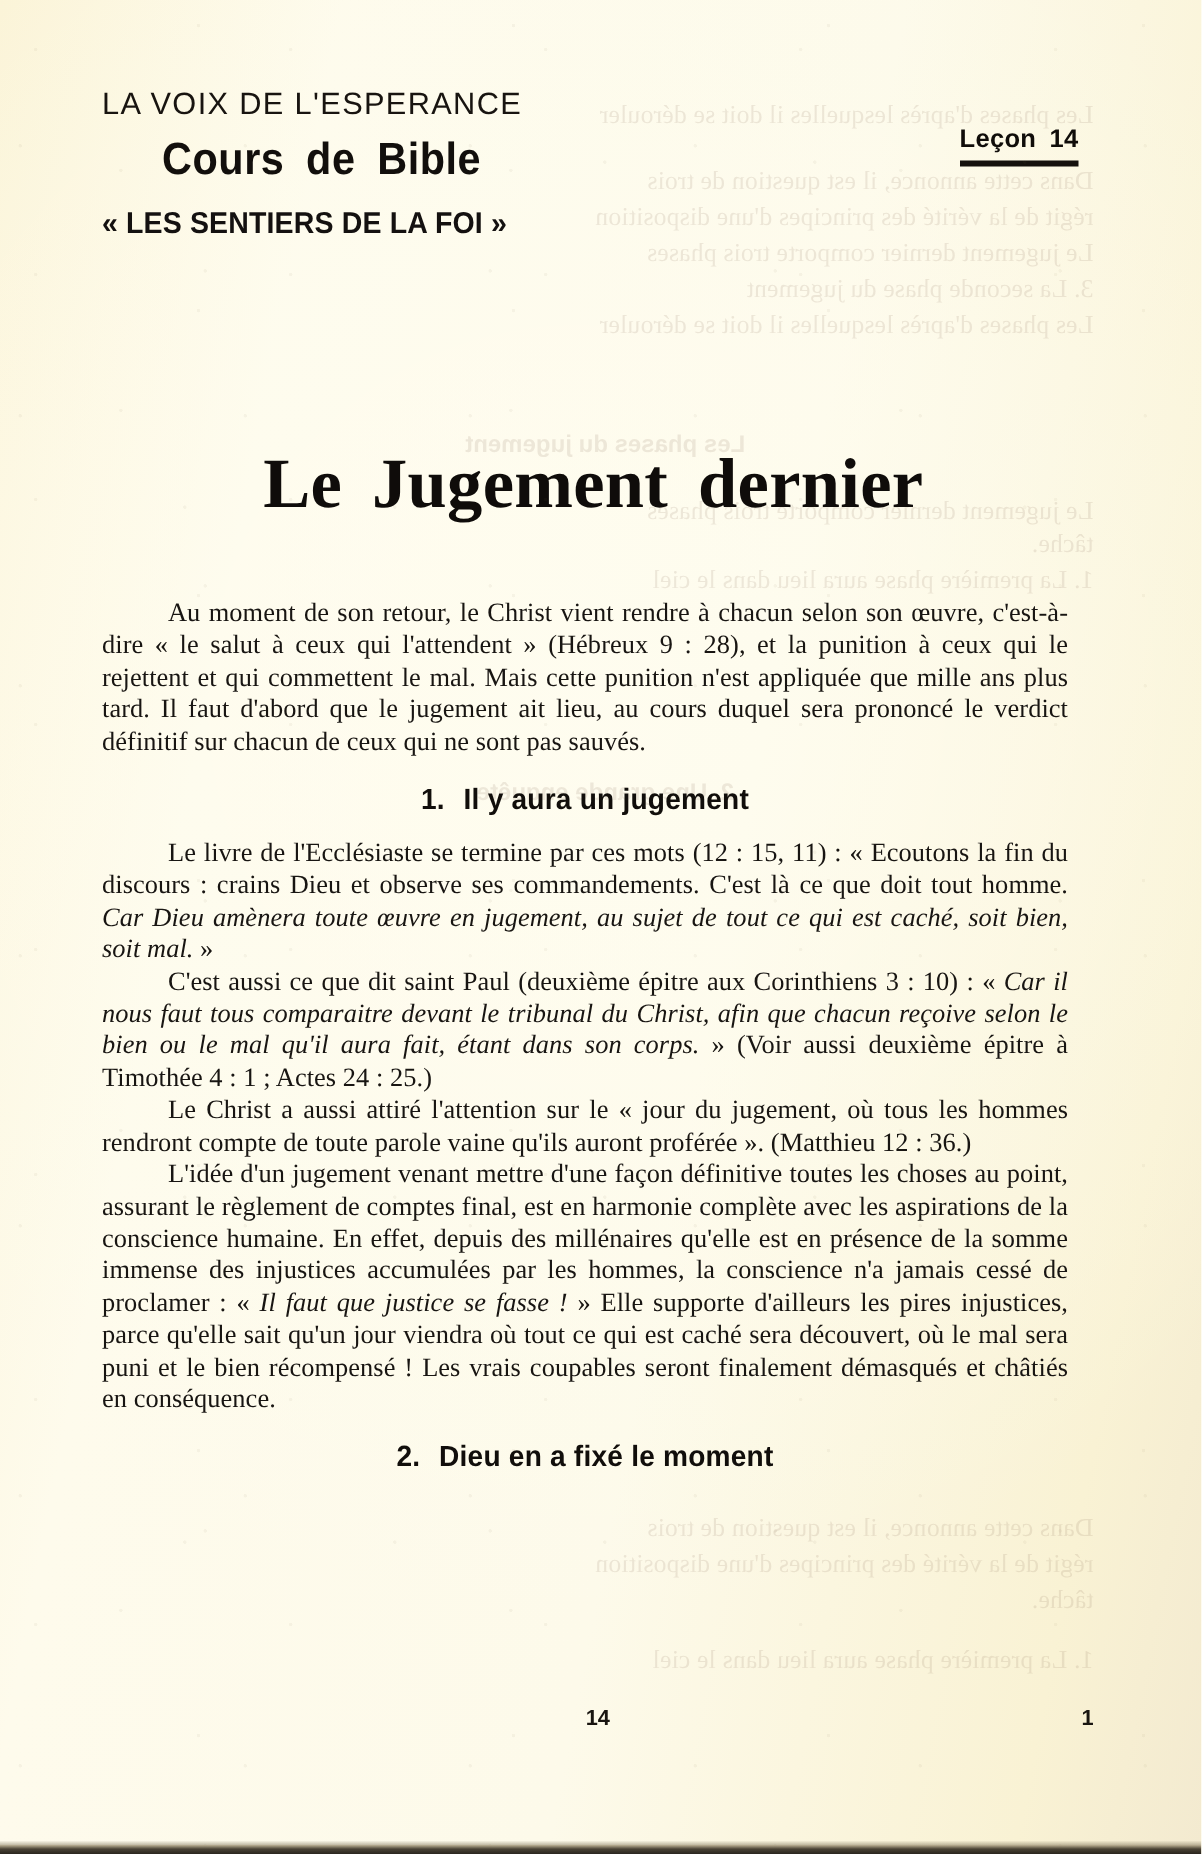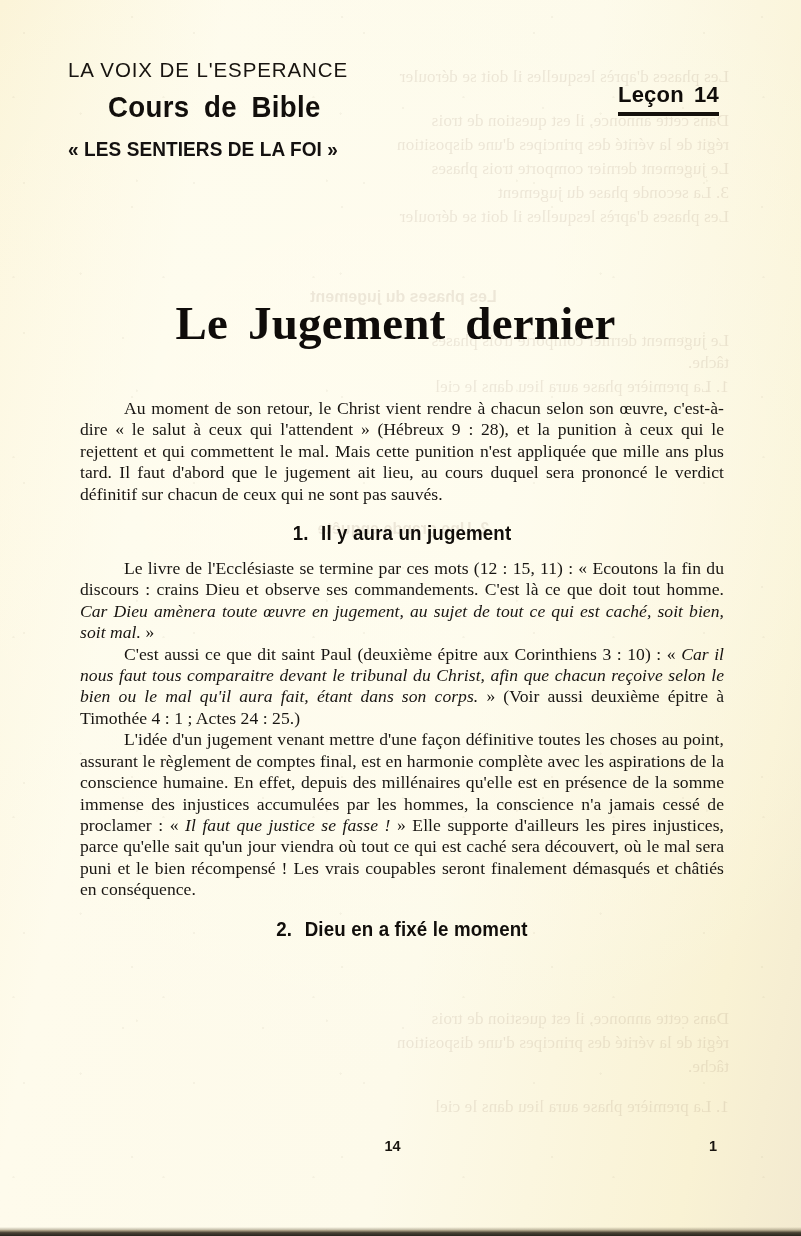--- a/index.html
+++ b/index.html
@@ -128,7 +128,7 @@
   .lecon-text {
     font-family: "Liberation Sans", "DejaVu Sans", sans-serif;
     font-weight: bold;
-    font-size: 22px;
+    font-size: 17px;
     letter-spacing: .2px;
     word-spacing: 4px;
     color: #100d0a;

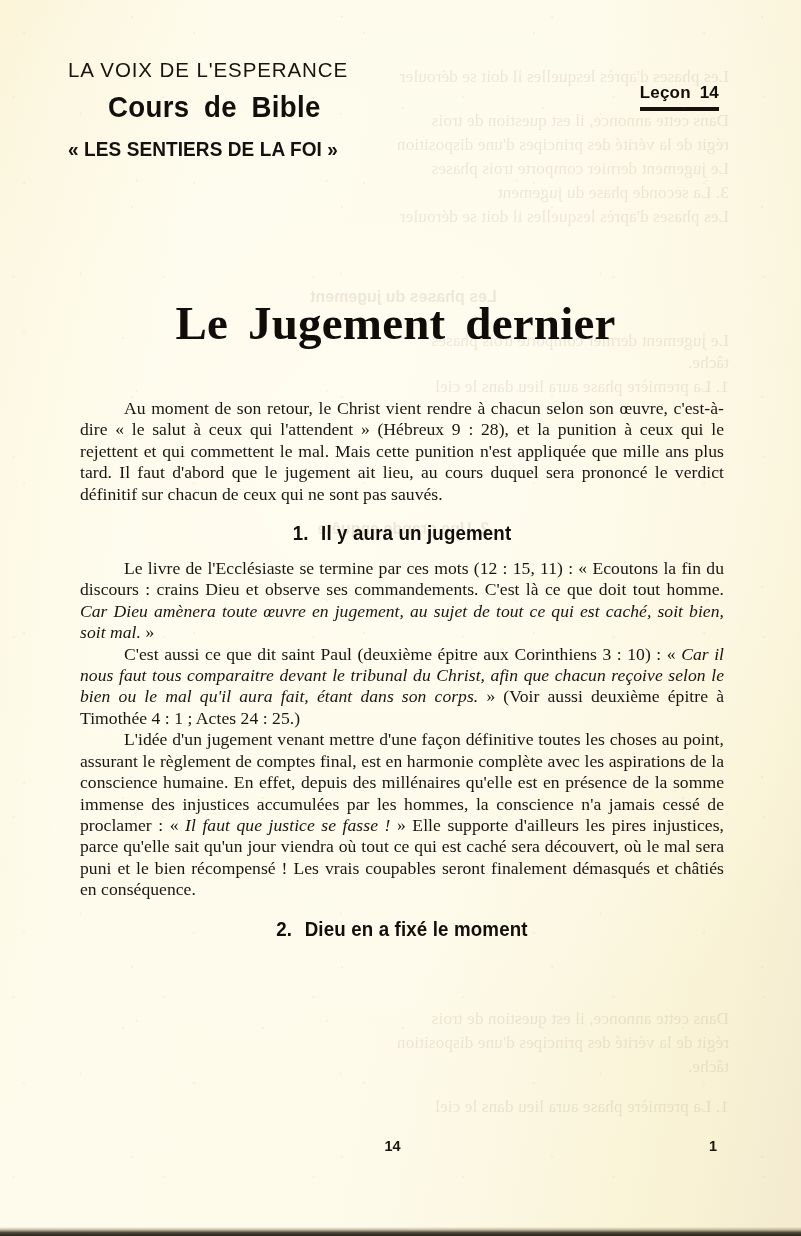--- a/index.html
+++ b/index.html
@@ -162,7 +162,6 @@
     left: 68px;
     top: 398px;
     width: 644px;
-    margin-left: 12px;
   }
   p.para {
     margin: 0;

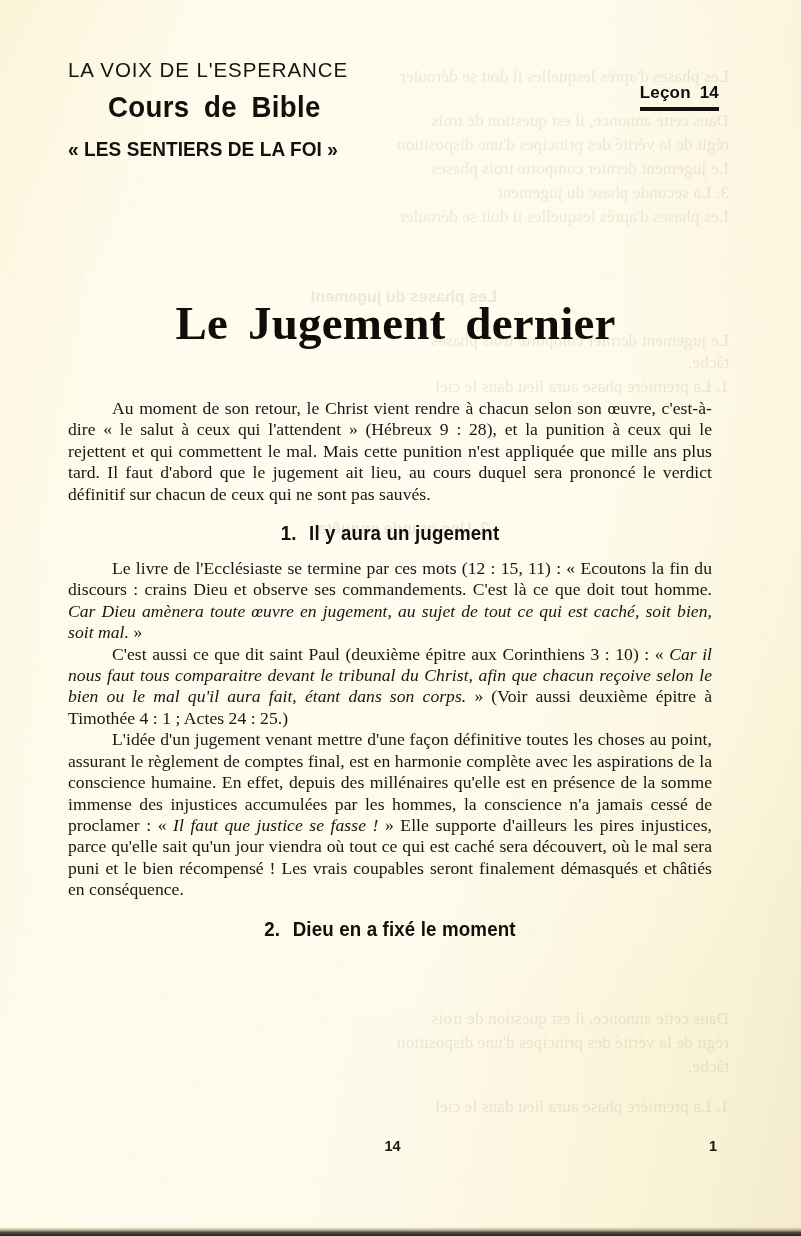--- a/index.html
+++ b/index.html
@@ -277,6 +277,7 @@
         <h2 class="section"><span class="num">1.</span><span>Il y aura un jugement</span></h2>
         <p class="para"><span>Le livre de l'Ecclésiaste se termine par ces mots (12 : 15, 11) : « Ecoutons la fin du discours : crains Dieu et observe ses commandements. C'est là ce que doit tout homme. </span><i>Car Dieu amènera toute œuvre en jugement, au sujet de tout ce qui est caché, soit bien, soit mal.</i><span> »</span></p>
         <p class="para"><span>C'est aussi ce que dit saint Paul (deuxième épitre aux Corinthiens 3 : 10) : « </span><i>Car il nous faut tous comparaitre devant le tribunal du Christ, afin que chacun reçoive selon le bien ou le mal qu'il aura fait, étant dans son corps.</i><span> » (Voir aussi deuxième épitre à Timothée 4 : 1 ; Actes 24 : 25.)</span></p>
+        <p class="para"><span>Le Christ a aussi attiré l'attention sur le « jour du jugement, où tous les hommes rendront compte de toute parole vaine qu'ils auront proférée ». (Matthieu 12 : 36.)</span></p>
         <p class="para"><span>L'idée d'un jugement venant mettre d'une façon définitive toutes les choses au point, assurant le règlement de comptes final, est en harmonie complète avec les aspirations de la conscience humaine. En effet, depuis des millénaires qu'elle est en présence de la somme immense des injustices accumulées par les hommes, la conscience n'a jamais cessé de proclamer : « </span><i>Il faut que justice se fasse !</i><span> » Elle supporte d'ailleurs les pires injustices, parce qu'elle sait qu'un jour viendra où tout ce qui est caché sera découvert, où le mal sera puni et le bien récompensé ! Les vrais coupables seront finalement démasqués et châtiés en conséquence.</span></p>
         <h2 class="section"><span class="num">2.</span><span>Dieu en a fixé le moment</span></h2>
       </div>

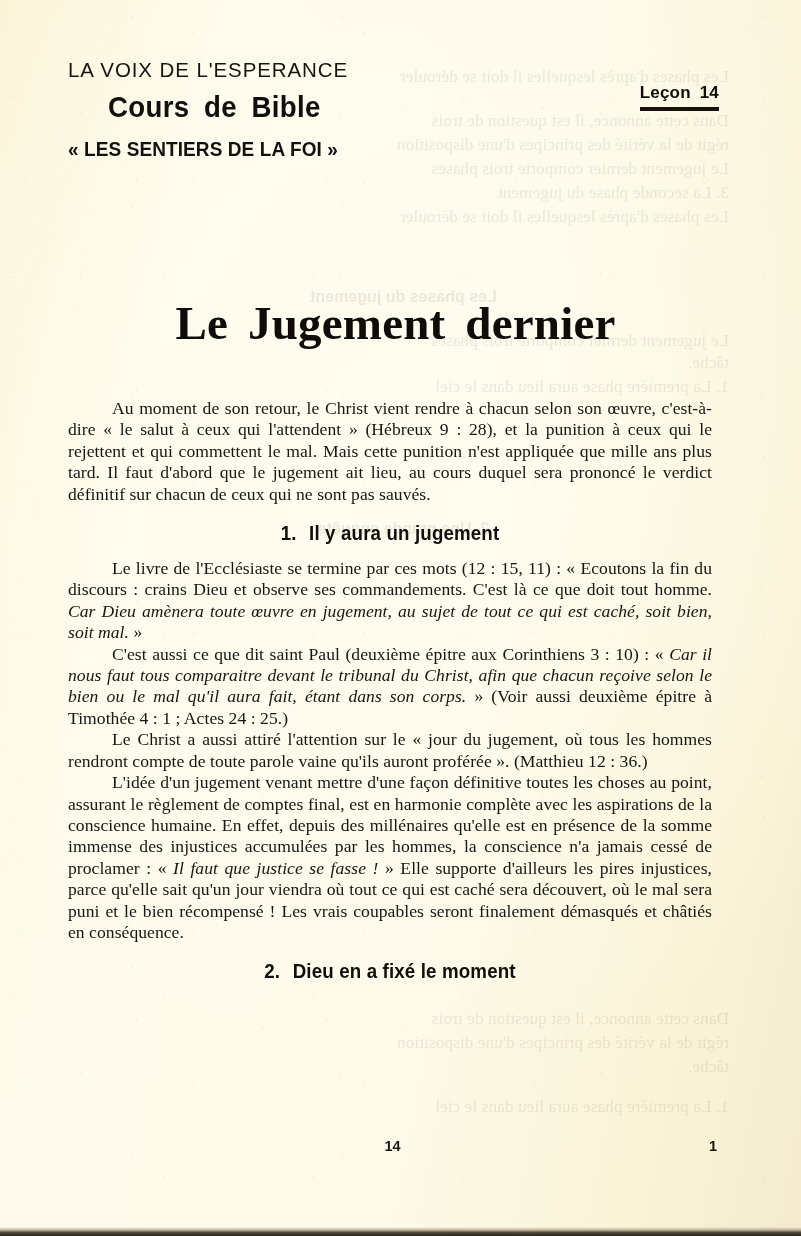--- a/index.html
+++ b/index.html
@@ -195,7 +195,7 @@
   .footer {
     position: absolute;
     left: 68px;
-    right: 84px;
+    right: 72px;
     bottom: 78px;
     height: 20px;
   }

